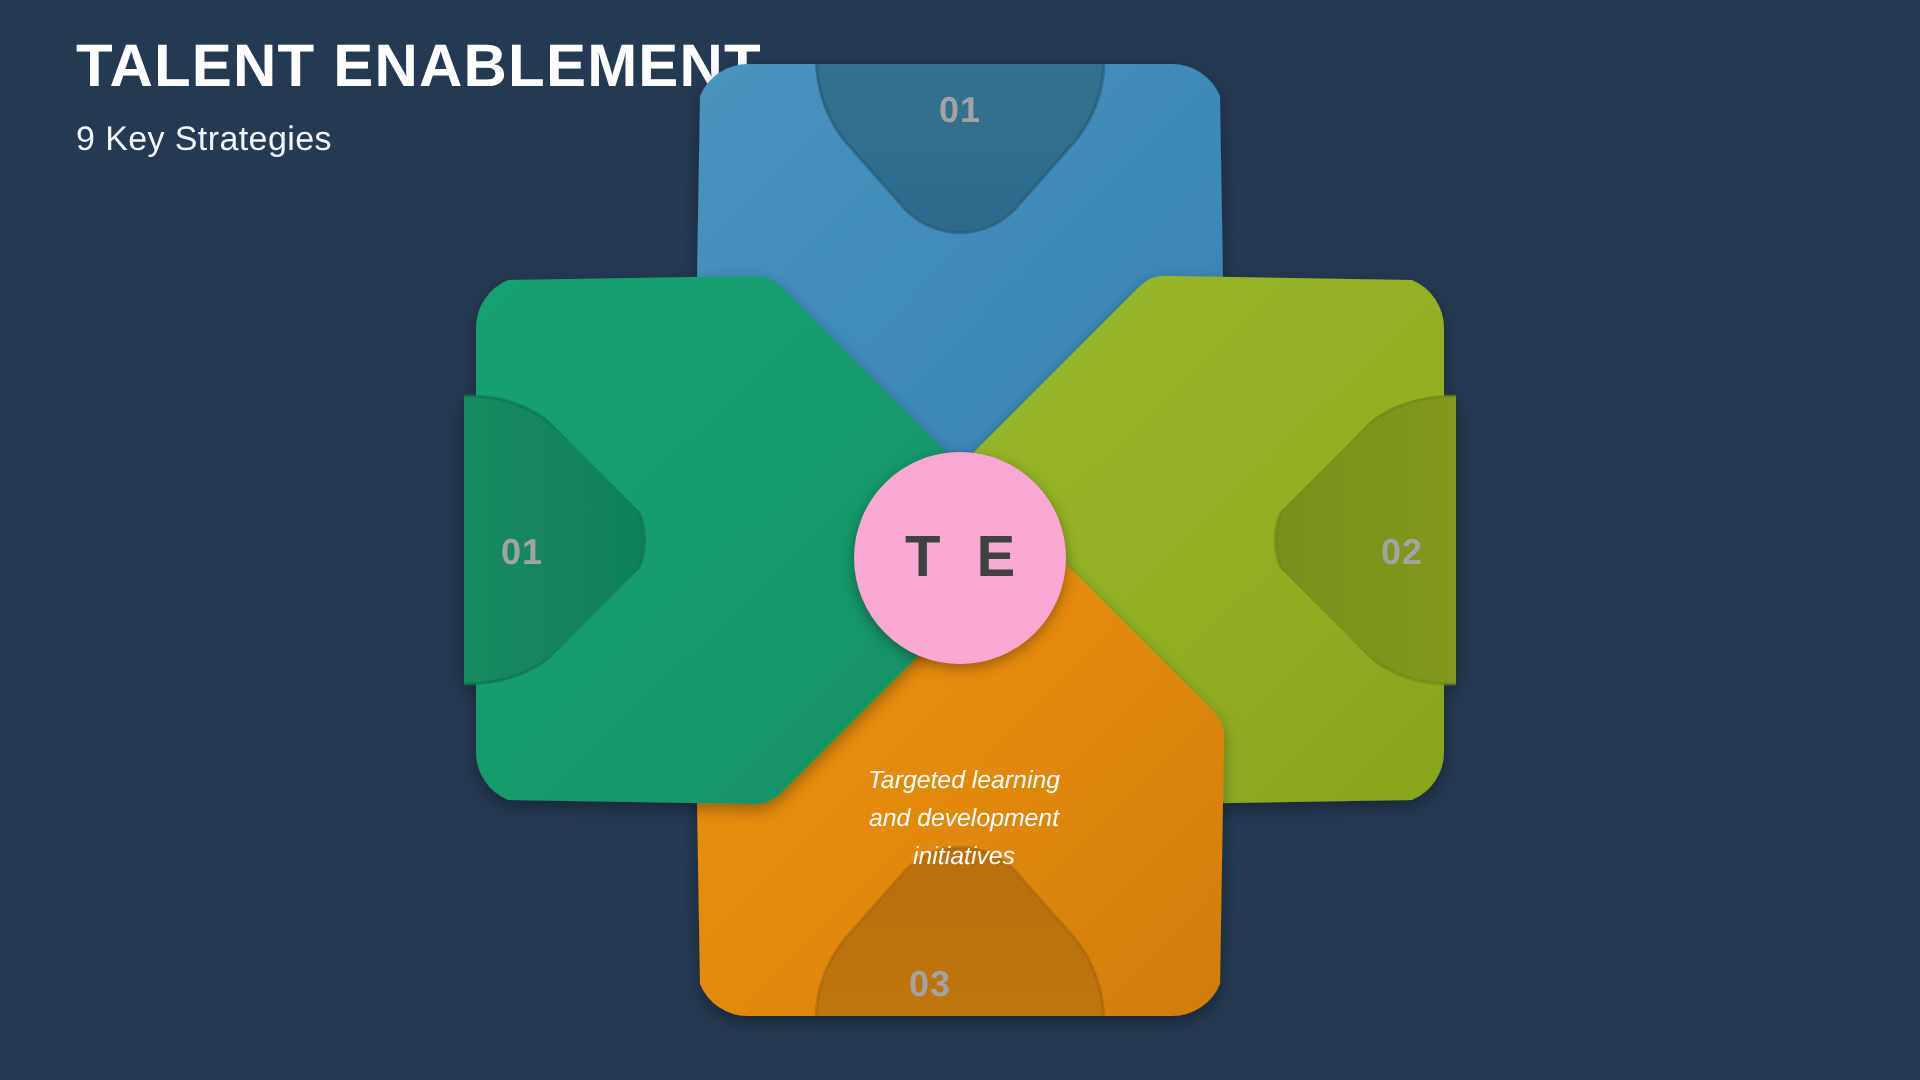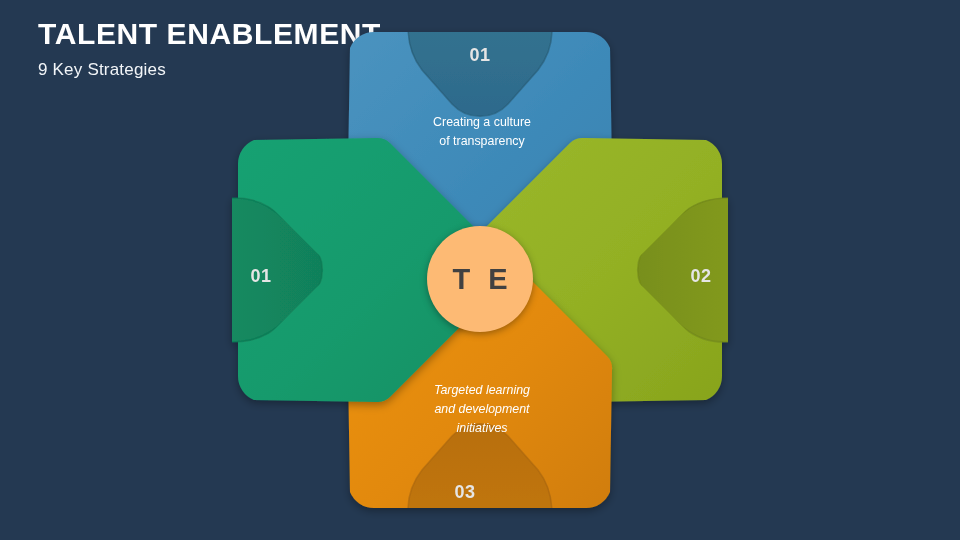--- a/index.html
+++ b/index.html
@@ -76,7 +76,7 @@
   }
   .petal-number {
     position: absolute;
-    color: #e5e5e5;
+    color: #a3a3a3;
     font-size: 18px;
     font-weight: bold;
     letter-spacing: 0.5px;

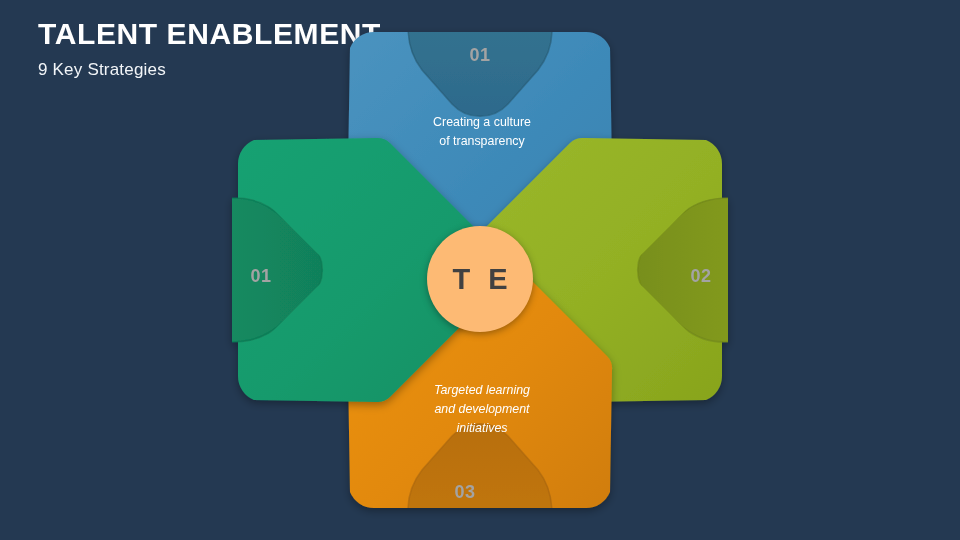--- a/index.html
+++ b/index.html
@@ -304,8 +304,6 @@
     </svg>
   </div>
 
-  <div class="petal-label" id="label-01">Creating a culture
-of transparency</div>
   <div class="petal-number" id="num-01">01</div>
 
   <div class="petal-number" id="num-02">02</div>

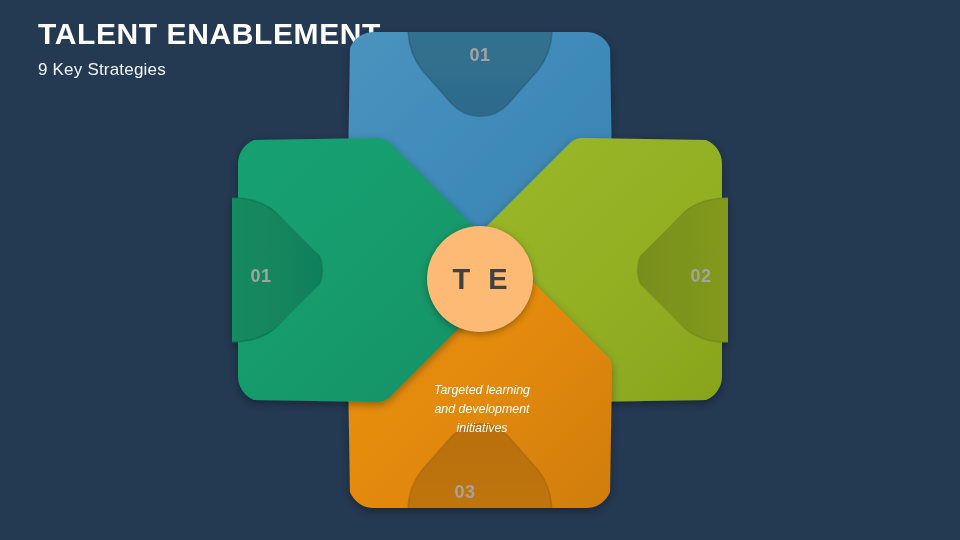--- a/index.html
+++ b/index.html
@@ -104,7 +104,7 @@
     width: 106px;
     height: 106px;
     border-radius: 50%;
-    background: #fdba74;
+    background: #f9a8d4;
     box-shadow: 0 2px 7px rgba(0,0,0,0.34);
     display: flex;
     align-items: center;

